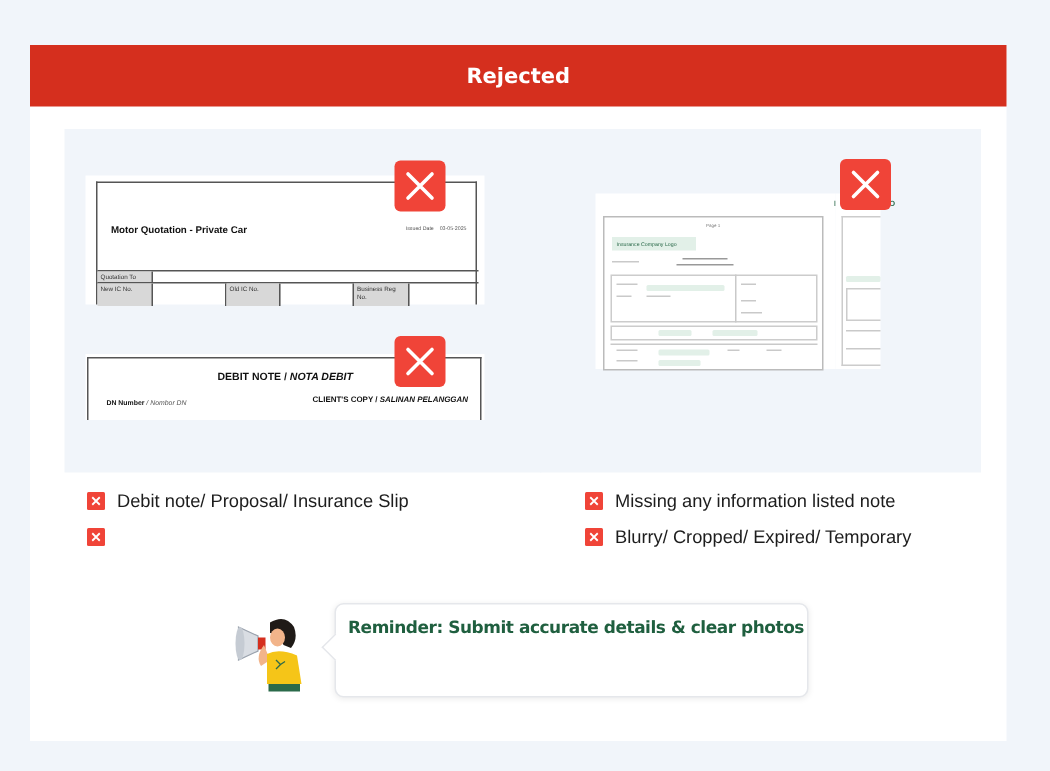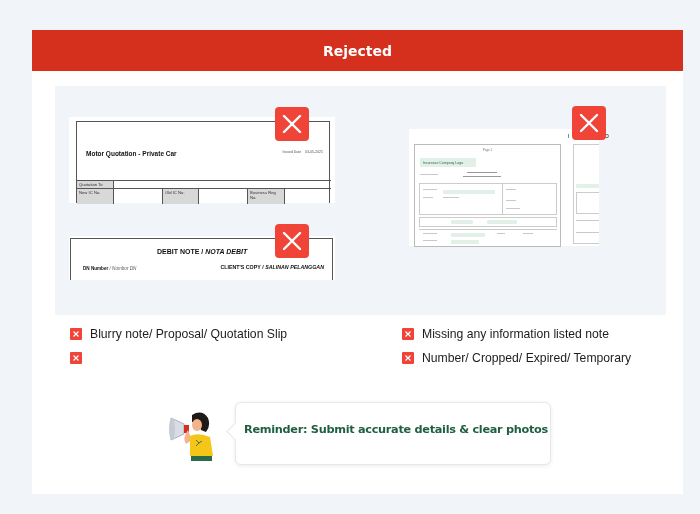--- a/index.html
+++ b/index.html
@@ -6,7 +6,7 @@
   html, body { width: 700px; height: 514px; background: #f1f5fa; overflow: hidden; }
   body { font-family: "Liberation Sans", sans-serif; position: relative; }
 
-  .card { position: absolute; left: 32px; top: 30px; width: 651px; height: 464px; background: #ffffff; }
+  .card { position: absolute; left: 20px; top: 30px; width: 651px; height: 464px; background: #ffffff; }
   .header { height: 41px; background: #d52f1e; display: flex; align-items: center; justify-content: center; }
   .header-title { color: #ffffff; font-family: "DejaVu Sans", sans-serif; font-weight: bold; font-size: 14px; }
 

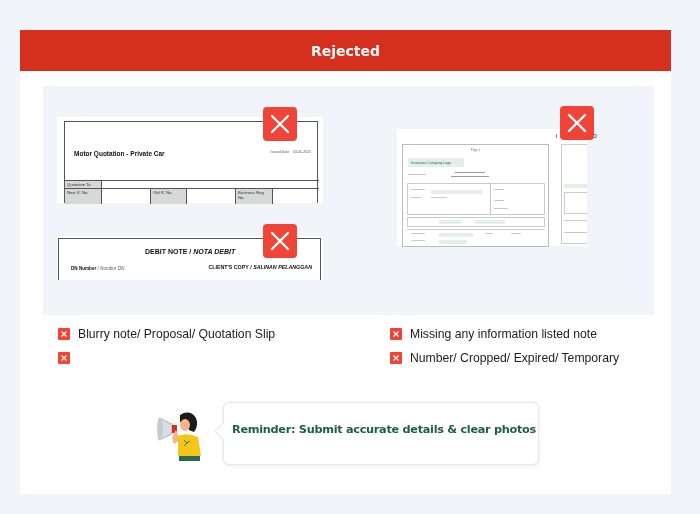--- a/index.html
+++ b/index.html
@@ -163,7 +163,7 @@
             <path d="M1.5 1.5 L6.5 6.5 M6.5 1.5 L1.5 6.5" stroke="#fff" stroke-width="1.2"></path>
           </svg>
         </span>
-      <span class="li-text">Blurry note/ Proposal/ Quotation Slip</span>
+      <span class="li-text">Debit note/ Proposal/ Insurance Slip</span>
     </div>
     <div class="list-item">
       <span class="li-icon">

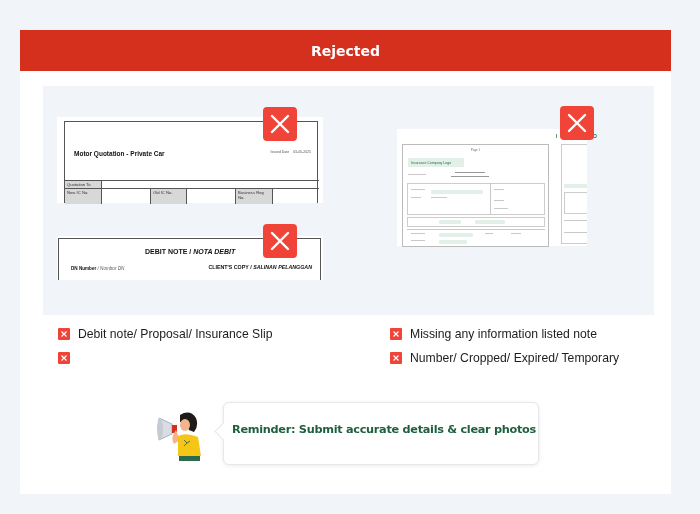--- a/index.html
+++ b/index.html
@@ -188,7 +188,7 @@
             <path d="M1.5 1.5 L6.5 6.5 M6.5 1.5 L1.5 6.5" stroke="#fff" stroke-width="1.2"></path>
           </svg>
         </span>
-      <span class="li-text">Number/ Cropped/ Expired/ Temporary</span>
+      <span class="li-text">Blurry/ Cropped/ Expired/ Temporary</span>
     </div>
   </div>
 

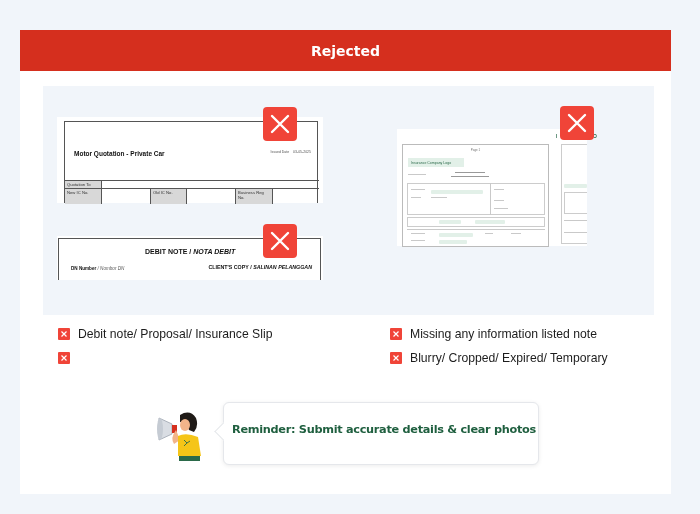--- a/index.html
+++ b/index.html
@@ -59,7 +59,7 @@
 
   
   .mascot { position: absolute; left: 136px; top: 380px; width: 50px; height: 52px; }
-  .reminder { position: absolute; left: 203px; top: 372px; width: 316px; height: 63px; background: #fff; border: 1px solid #e5e7eb; border-radius: 6px; box-shadow: 0 1px 4px rgba(0,0,0,0.08); padding: 17px 0 0 8px; }
+  .reminder { position: absolute; left: 203px; top: 372px; width: 316px; height: 63px; background: #fff; border: 1px solid #e5e7eb; border-radius: 6px; box-shadow: 0 1px 4px rgba(0,0,0,0.08); padding: 6px 0 0 8px; }
   .reminder::before { content: ""; position: absolute; left: -7px; top: 22px; width: 12px; height: 12px; background: #fff; border-left: 1px solid #e5e7eb; border-bottom: 1px solid #e5e7eb; transform: rotate(45deg); }
   .reminder-line { font-family: "DejaVu Sans", sans-serif; font-weight: bold; font-size: 11.3px; color: #1f5f3f; line-height: 19px; white-space: nowrap; letter-spacing: -0.3px; }
 </style>

